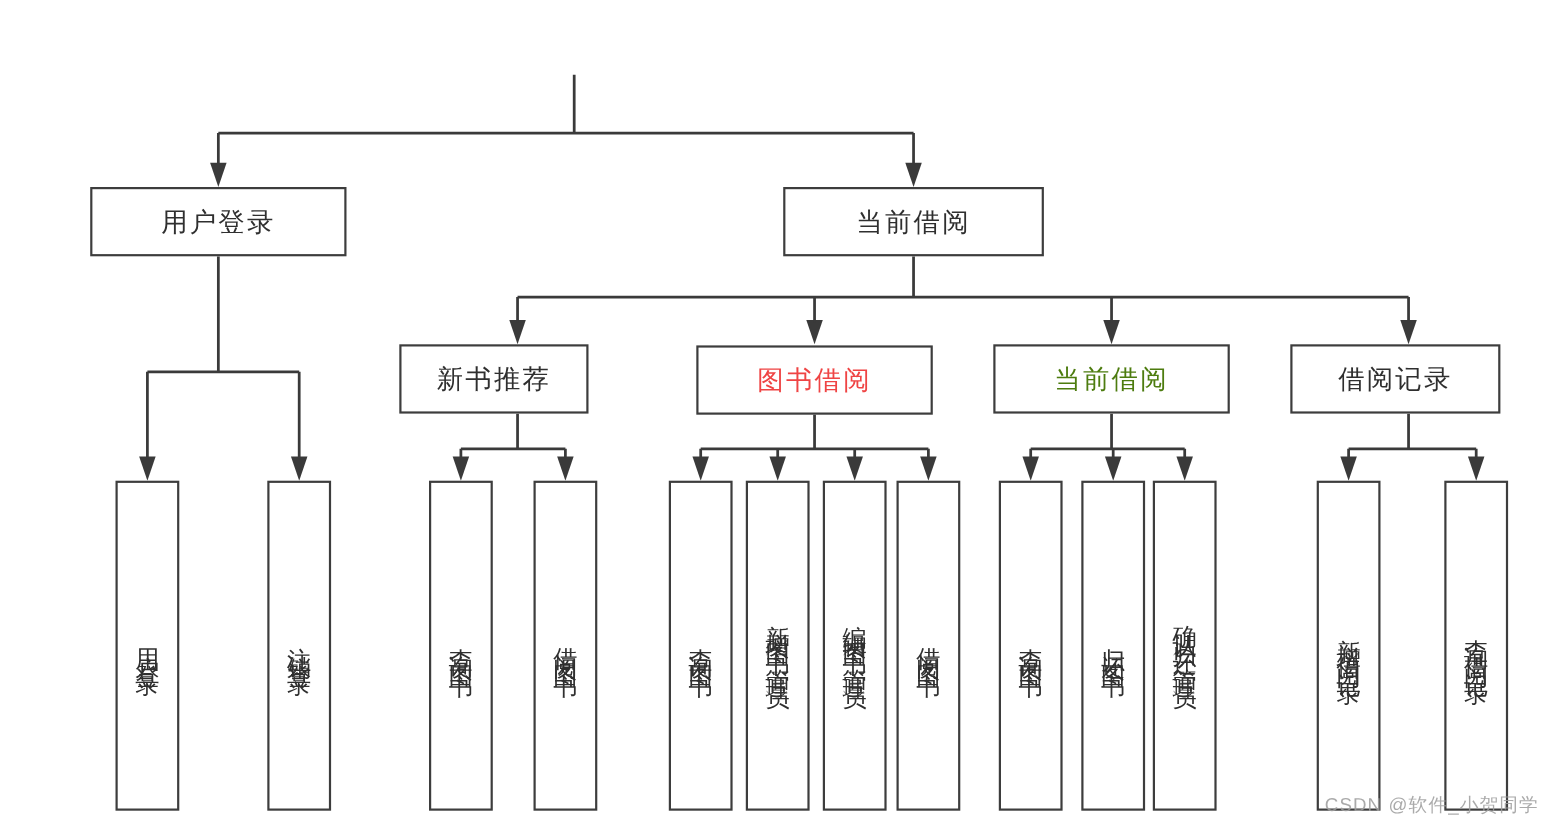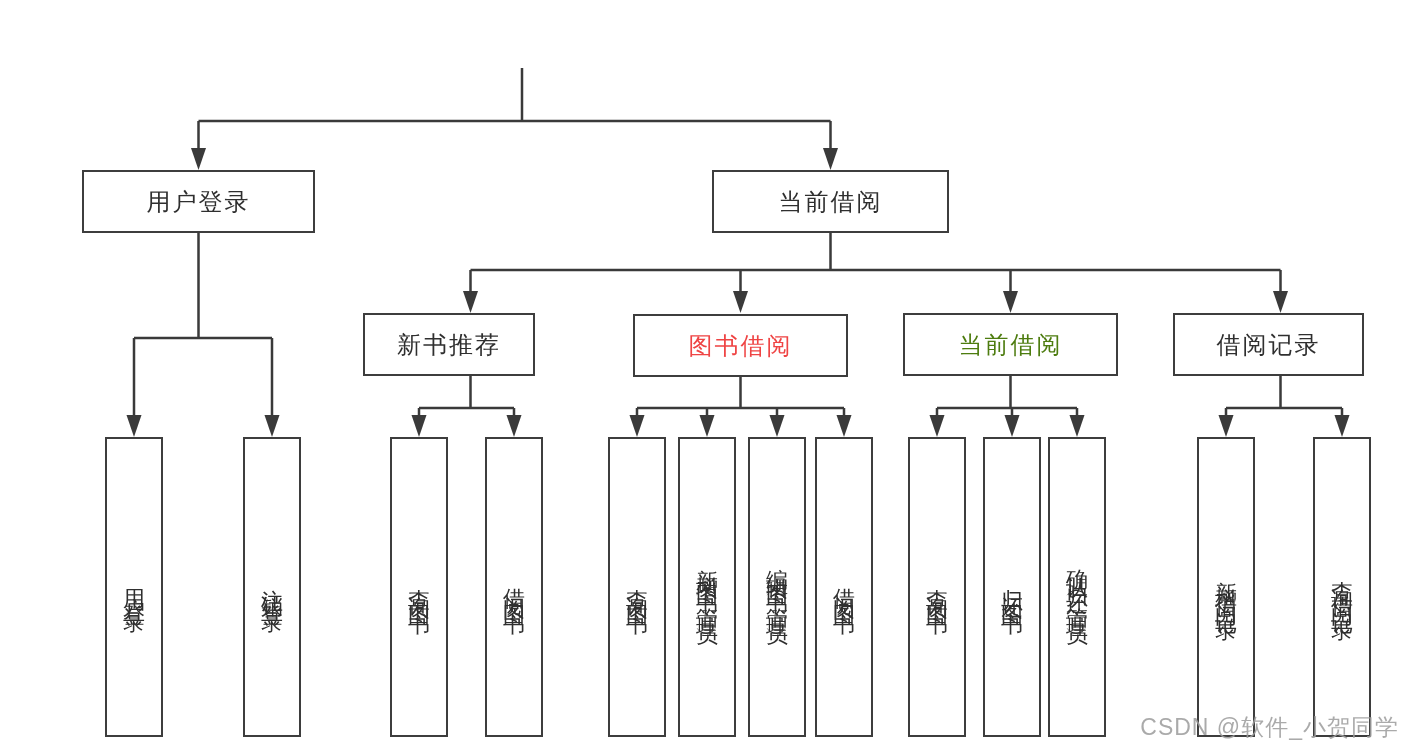--- a/index.html
+++ b/index.html
@@ -42,7 +42,7 @@
     position: absolute;
     right: 6px;
     bottom: 4px;
-    font-size: 23px;
+    font-size: 17px;
     color: rgba(158, 158, 158, 0.88);
     letter-spacing: 1px;
     z-index: 10;

